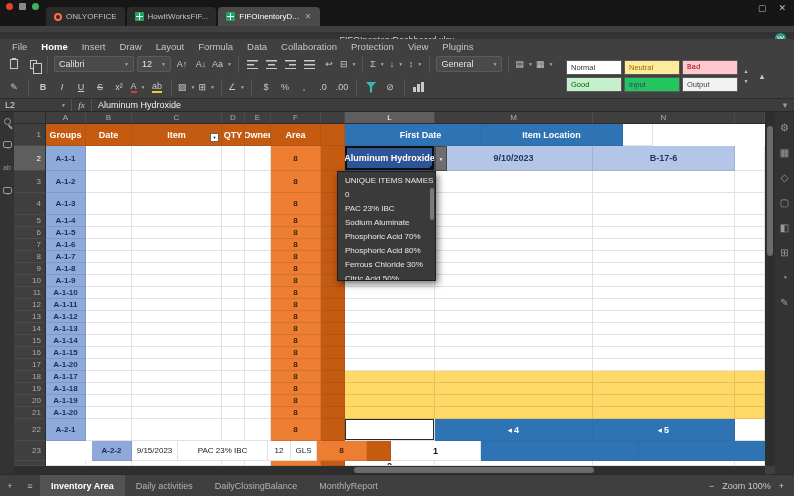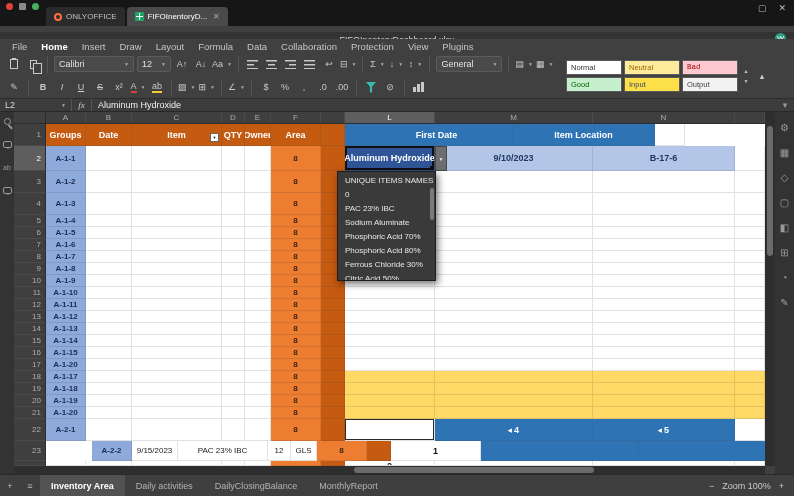--- a/index.html
+++ b/index.html
@@ -137,6 +137,10 @@
           <span class="oo-logo"></span>
           <span>ONLYOFFICE</span>
         </div>
+        <div class="btab">
+          <span class="file-ico"></span>
+          <span>HowItWorksFIF...</span>
+        </div>
         <div class="btab active">
           <span class="file-ico"></span>
           <span>FIFOInentoryD...</span>

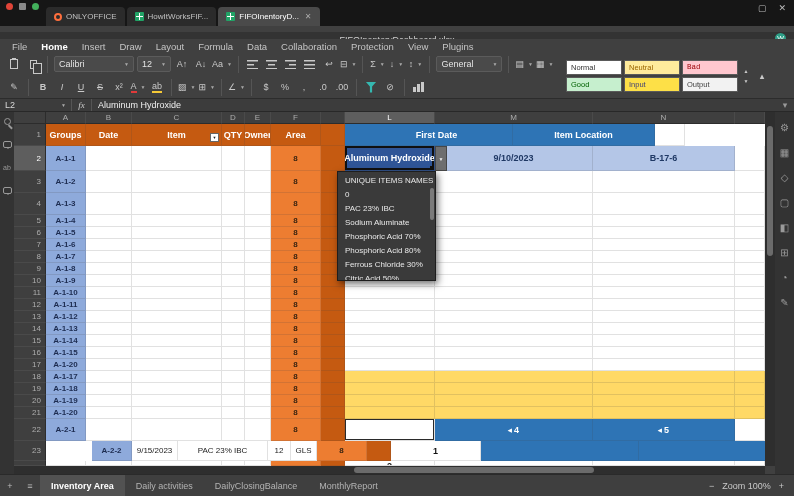--- a/index.html
+++ b/index.html
@@ -264,7 +264,7 @@
           <div class="gal-item" style="background: rgb(255, 235, 156); color: rgb(156, 101, 0);">Neutral</div>
           <div class="gal-item" style="background: rgb(255, 199, 206); color: rgb(156, 0, 6); font-family: Liberation Mono, monospace;">Bad</div>
           <div class="gal-item" style="background: rgb(198, 239, 206); color: rgb(0, 97, 0);">Good</div>
-          <div class="gal-item" style="background: #fde047; color: rgb(63, 63, 118);">Input</div>
+          <div class="gal-item" style="background: #22c55e; color: rgb(63, 63, 118);">Input</div>
           <div class="gal-item" style="background: rgb(242, 242, 242); color: rgb(63, 63, 63);">Output</div>
         </div>
       <div class="gal-nav">

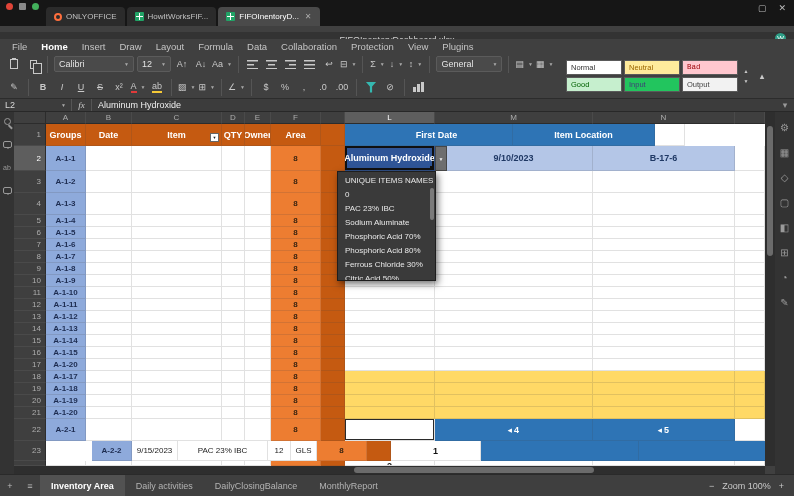--- a/index.html
+++ b/index.html
@@ -326,7 +326,7 @@
         <div class="cell c-hdr-o" style="width: 26px;">Owner</div>
         <div class="cell c-hdr-o" style="width: 50px;">Area</div>
         <div class="cell c-gap" style="width: 24px;"></div>
-        <div class="cell c-hdr-b" style="width: 168px; padding-left: 16px;">First Date</div>
+        <div class="cell c-hdr-b" style="width: 136px; padding-left: 16px;">First Date</div>
         <div class="cell c-hdr-b" style="width: 142px;">Item Location</div>
         <div class="cell" style="width: 30px;"></div>
       </div>

